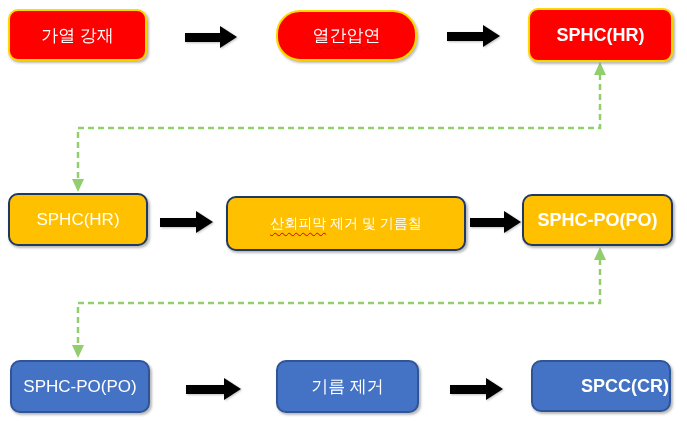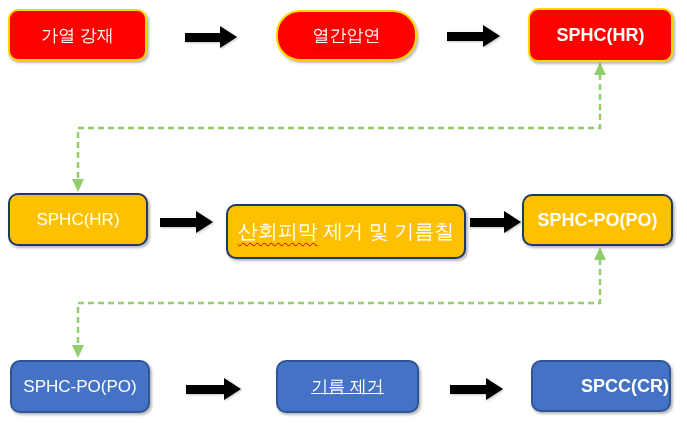--- a/index.html
+++ b/index.html
@@ -115,7 +115,7 @@
     <span class="shaft"></span>
       <span class="head"></span>
   </div>
-  <div class="box orange" style="left:226px; top:204px; width:240px; height:55px; font-size:20px;">
+  <div class="box orange" style="left:226px; top:196px; width:240px; height:55px; font-size:14px;">
     <span><span class="squiggle">산회피막</span><span> 제거 및 기름칠</span></span>
   </div>
   <div class="arrow" style="left:470px; top:210px; width:51px;">

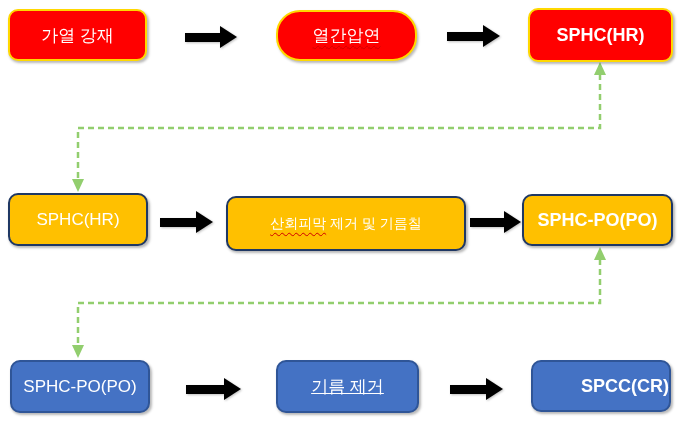--- a/index.html
+++ b/index.html
@@ -133,7 +133,7 @@
     <span class="shaft"></span>
       <span class="head"></span>
   </div>
-  <div class="box blue" style="left:276px; top:360px; width:143px; height:53px;text-decoration:underline;">
+  <div class="box blue" style="left:276px; top:360px; width:143px; height:53px;">
     <span>기름 제거</span>
   </div>
   <div class="arrow" style="left:450px; top:377px; width:53px;">

